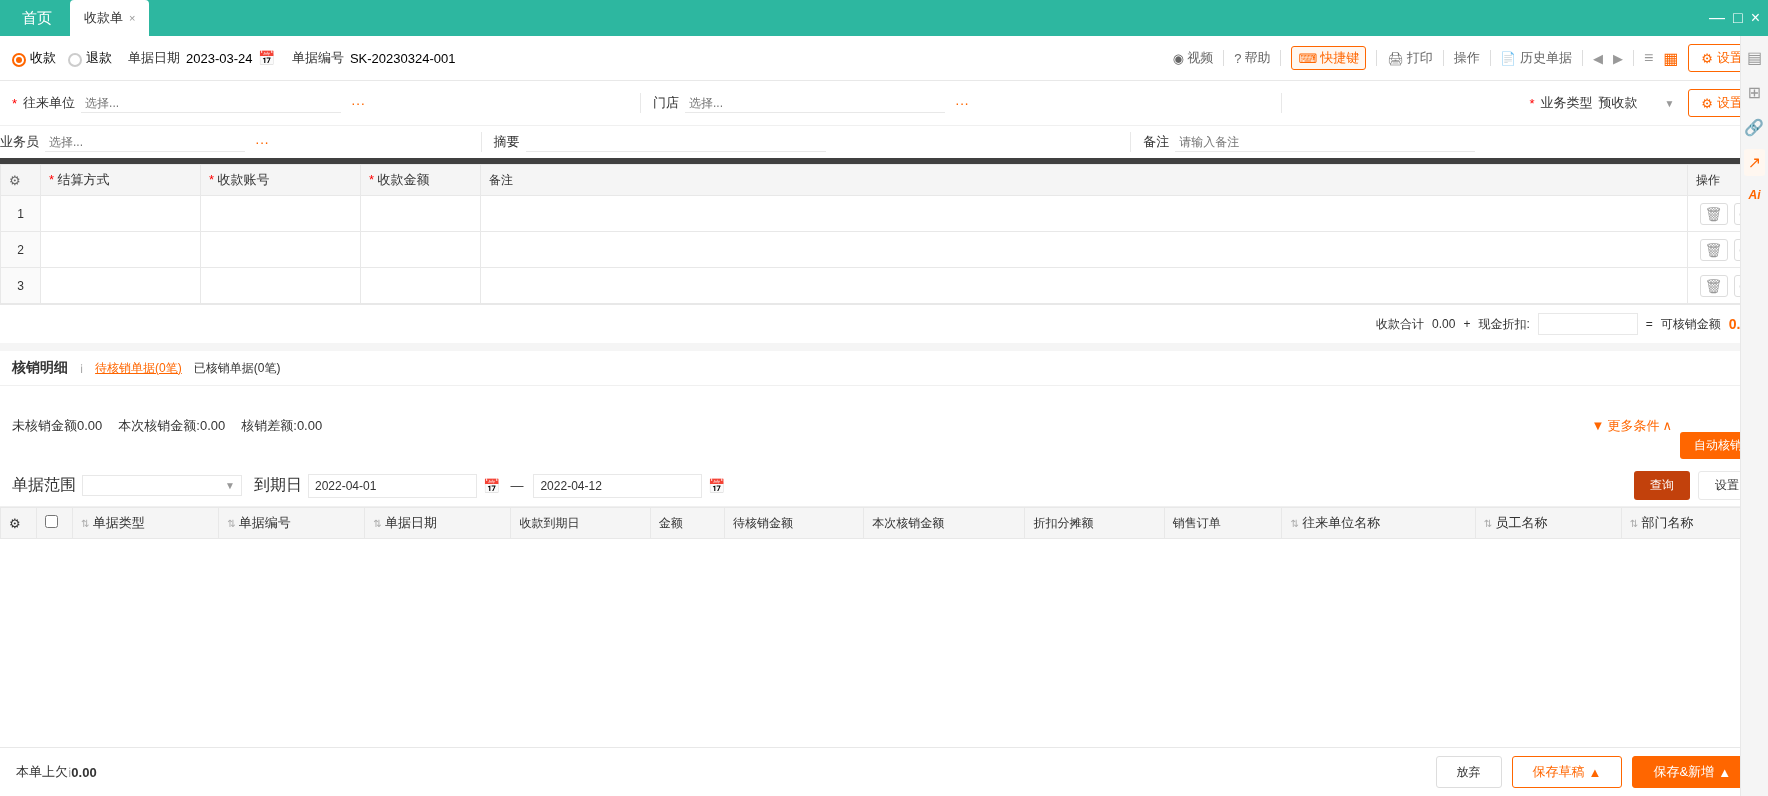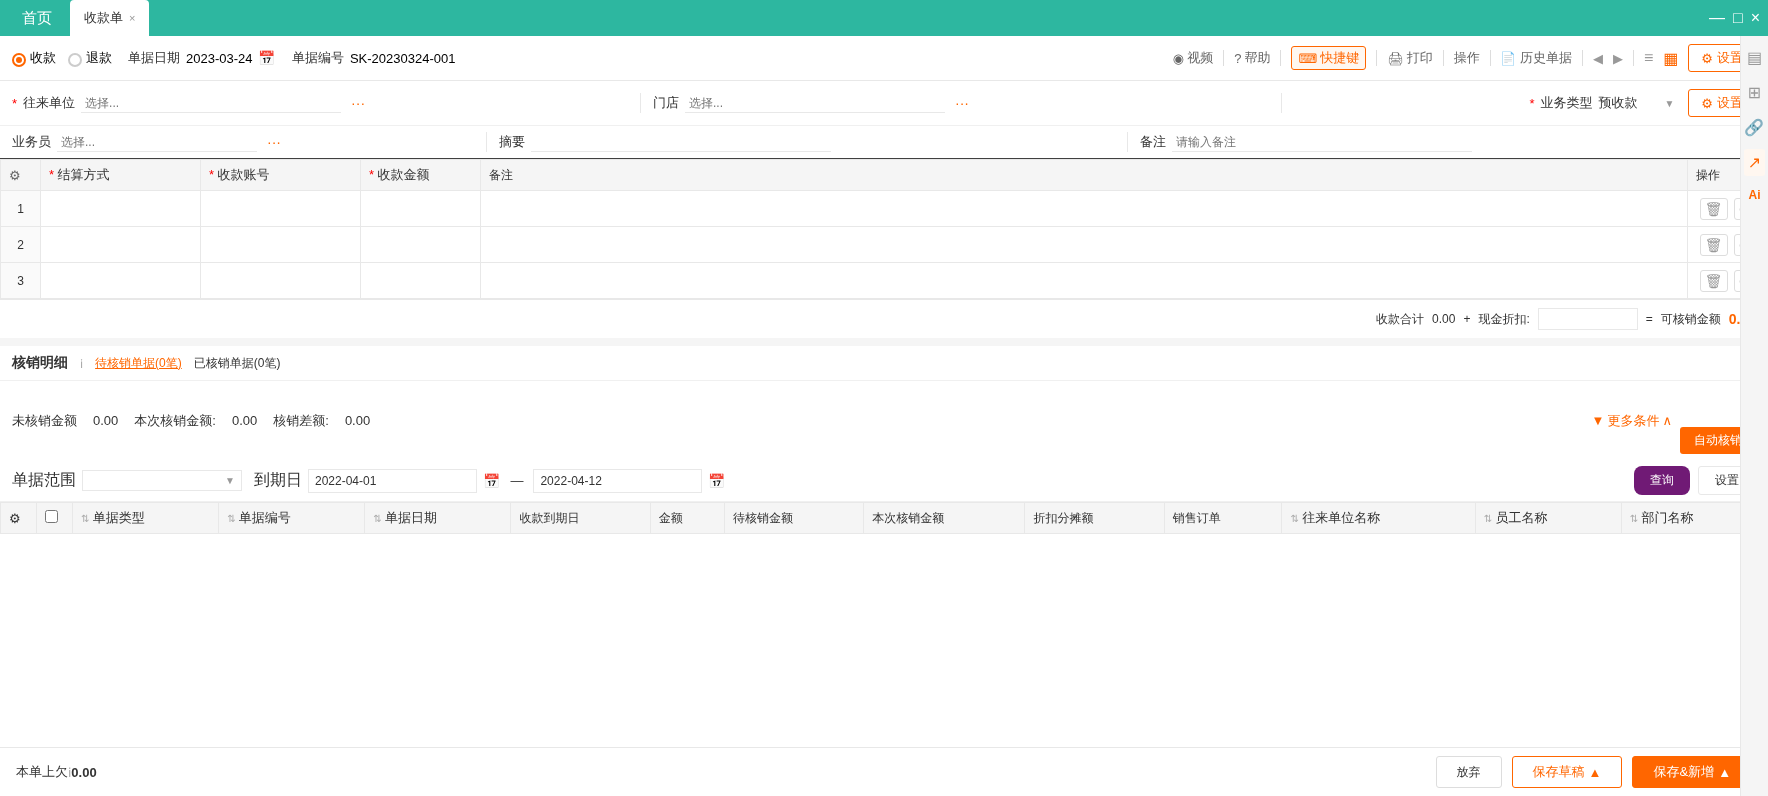--- a/index.html
+++ b/index.html
@@ -58,7 +58,7 @@
     .field-separator { width: 1px; height: 20px; background: #e8e8e8; margin: 0 12px; }
 
     
-    .form-row2 { display: flex; align-items: center; padding: 6px 12px; border-bottom: 1px solid #404040; gap: 0; flex-shrink: 0; }
+    .form-row2 { display: flex; align-items: center; padding: 6px 0; border-bottom: 6px solid #404040; gap: 0; flex-shrink: 0; }
 
     
     .table-section { flex: 0 0 auto; border-bottom: 1px solid #e8e8e8; }

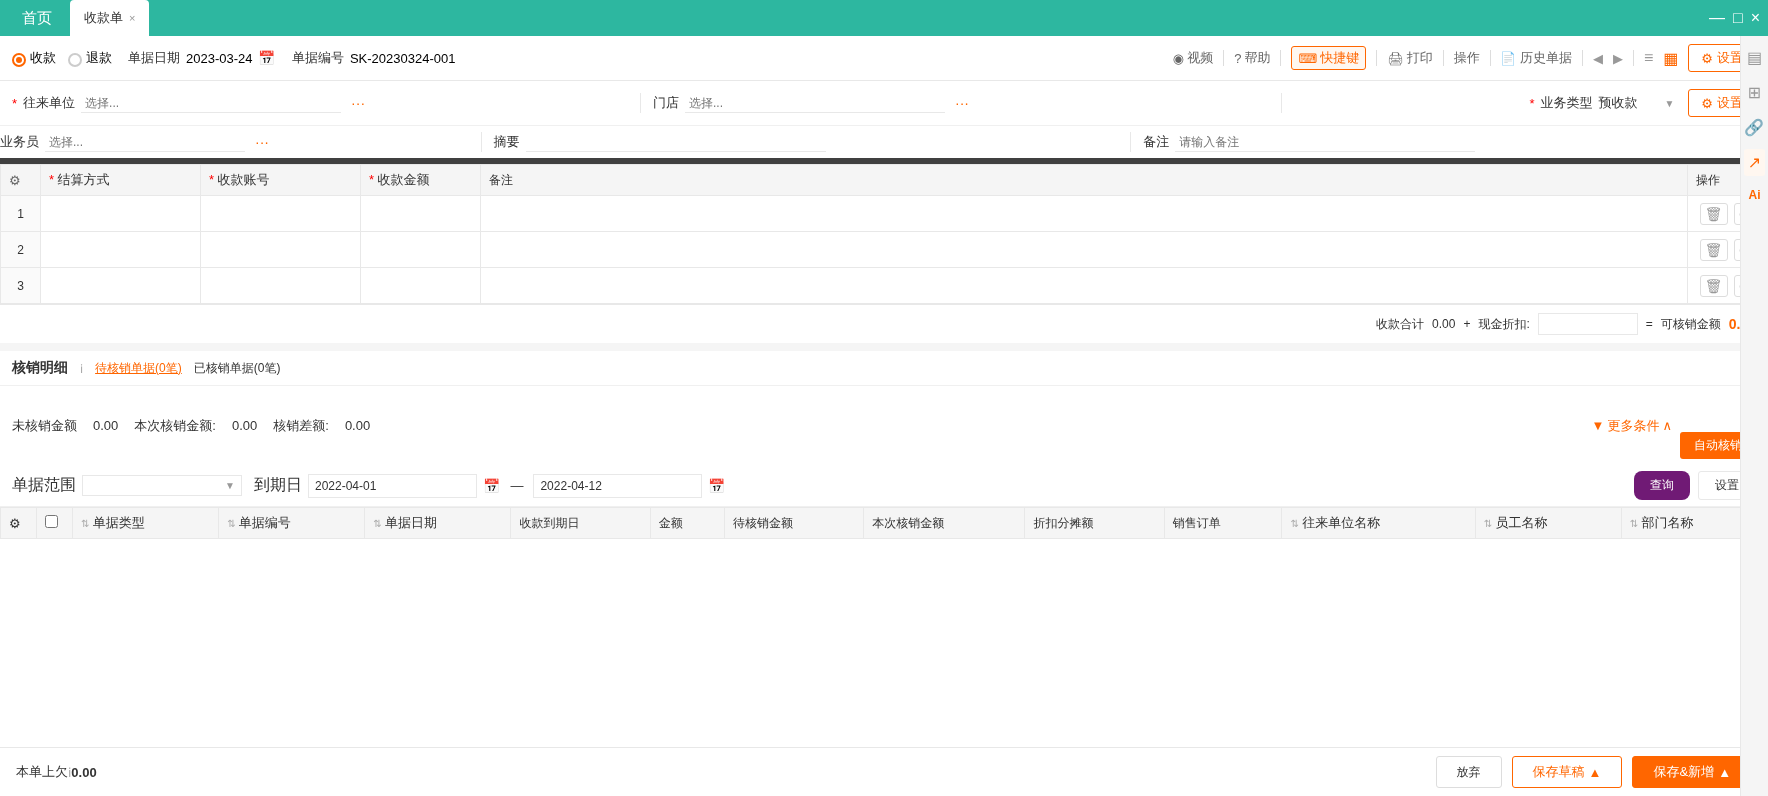--- a/index.html
+++ b/index.html
@@ -480,7 +480,7 @@
   <span class="sidebar-icon">⊞</span>
   <span class="sidebar-icon">🔗</span>
   <span class="sidebar-icon active">↗</span>
-  <span class="sidebar-icon" style="color:#f60;font-weight:bold;font-size:12px;">Ai</span>
+  <span class="sidebar-icon" style="color:#f60;font-style:italic;font-weight:bold;font-size:12px;">Ai</span>
 </div>
 
 </body></html>

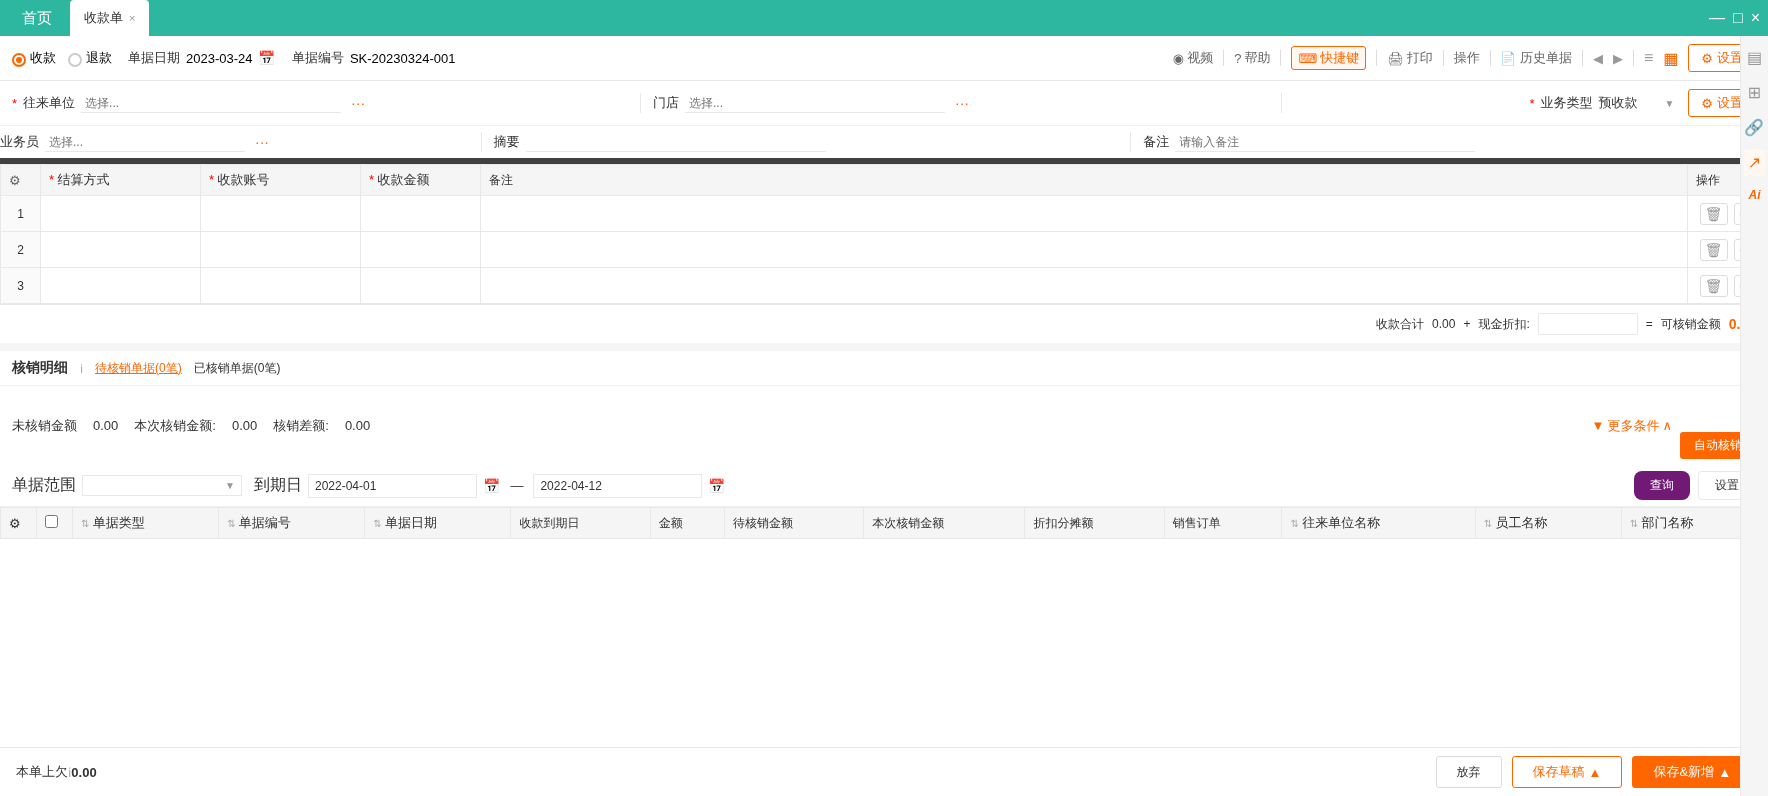--- a/index.html
+++ b/index.html
@@ -99,7 +99,7 @@
     .tab-link.normal { color: #333; text-decoration: none; }
 
     .reconcile-stats { display: flex; align-items: center; padding: 6px 12px; gap: 16px; flex-shrink: 0; }
-    .stat-item { display: flex; align-items: center; gap: 16px; font-size: 12px; color: #333; justify-content: flex-end; }
+    .stat-item { display: flex; align-items: center; gap: 0; font-size: 12px; color: #333; justify-content: flex-end; }
     .stat-value { color: #333; }
     .reconcile-right { margin-left: auto; display: flex; gap: 8px; align-items: center; }
     .filter-btn { color: #f60; font-size: 12px; cursor: pointer; display: flex; align-items: center; gap: 3px; }

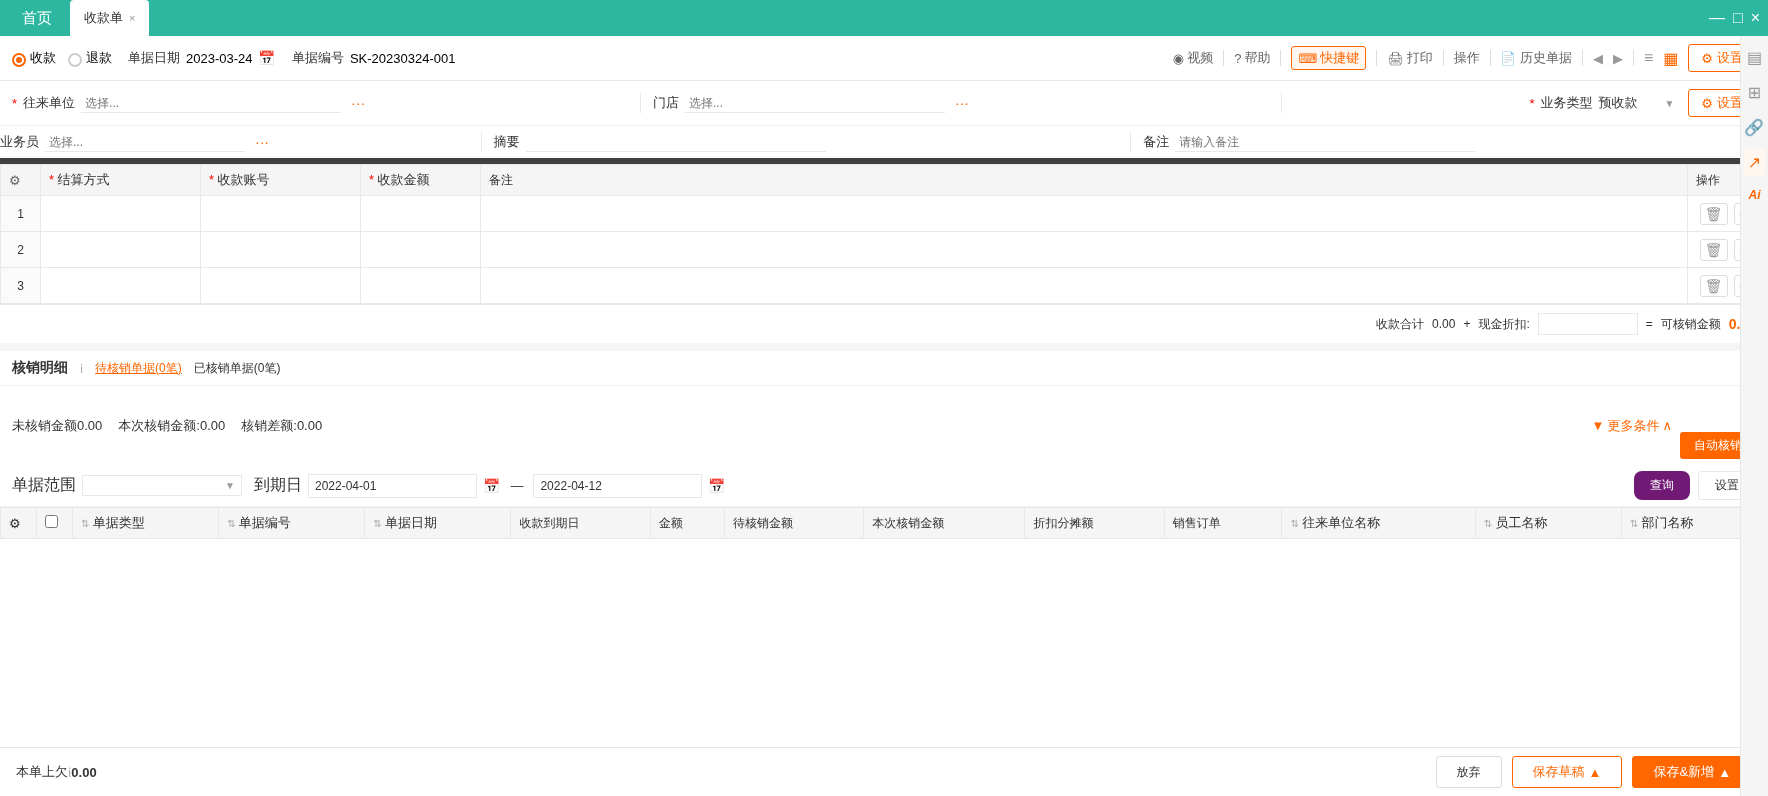--- a/index.html
+++ b/index.html
@@ -114,7 +114,7 @@
     .date-input { border: 1px solid #e8e8e8; padding: 4px 6px; font-size: 12px; color: #333; min-width: 100px; }
     .date-icon { color: #999; cursor: pointer; font-size: 14px; }
     .filter-right { margin-left: auto; display: flex; gap: 8px; }
-    .query-btn { background: #701a75; color: #fff; border: none; padding: 5px 16px; border-radius: 8px; cursor: pointer; font-size: 12px; }
+    .query-btn { background: #c2410c; color: #fff; border: none; padding: 5px 16px; border-radius: 3px; cursor: pointer; font-size: 12px; }
     .settings-btn2 { background: #fff; border: 1px solid #e8e8e8; color: #333; padding: 5px 16px; border-radius: 3px; cursor: pointer; font-size: 12px; }
 
     

